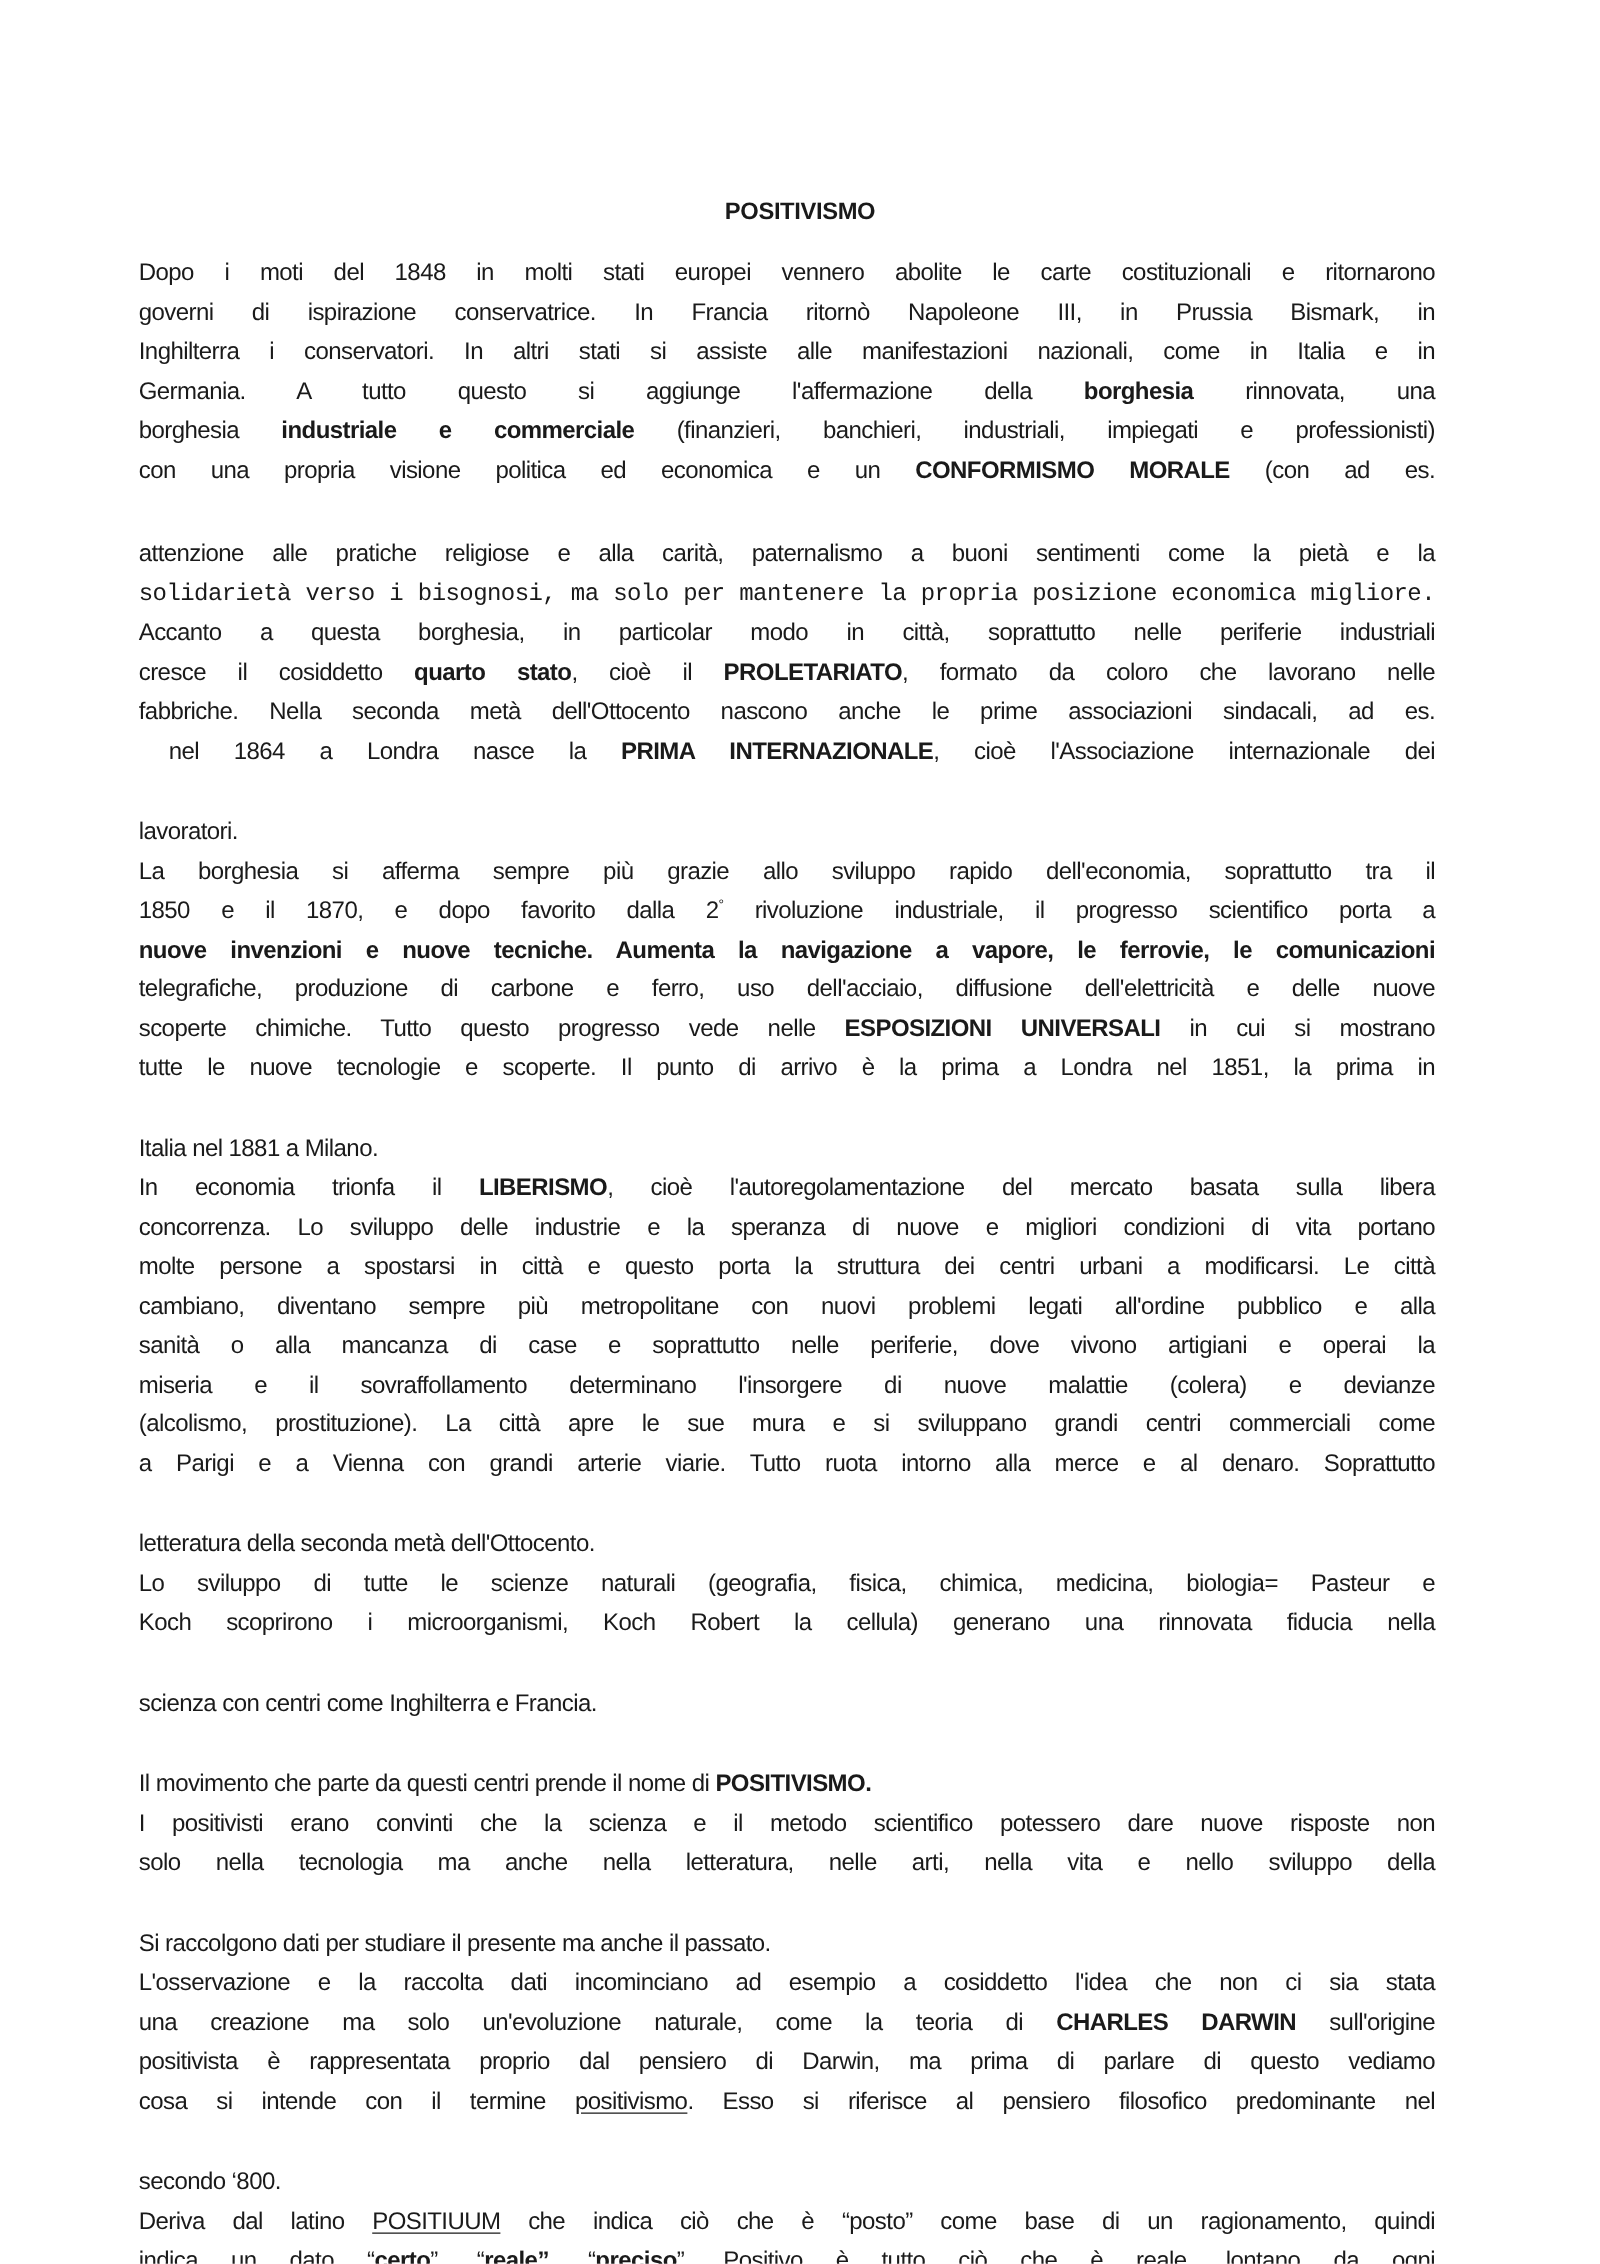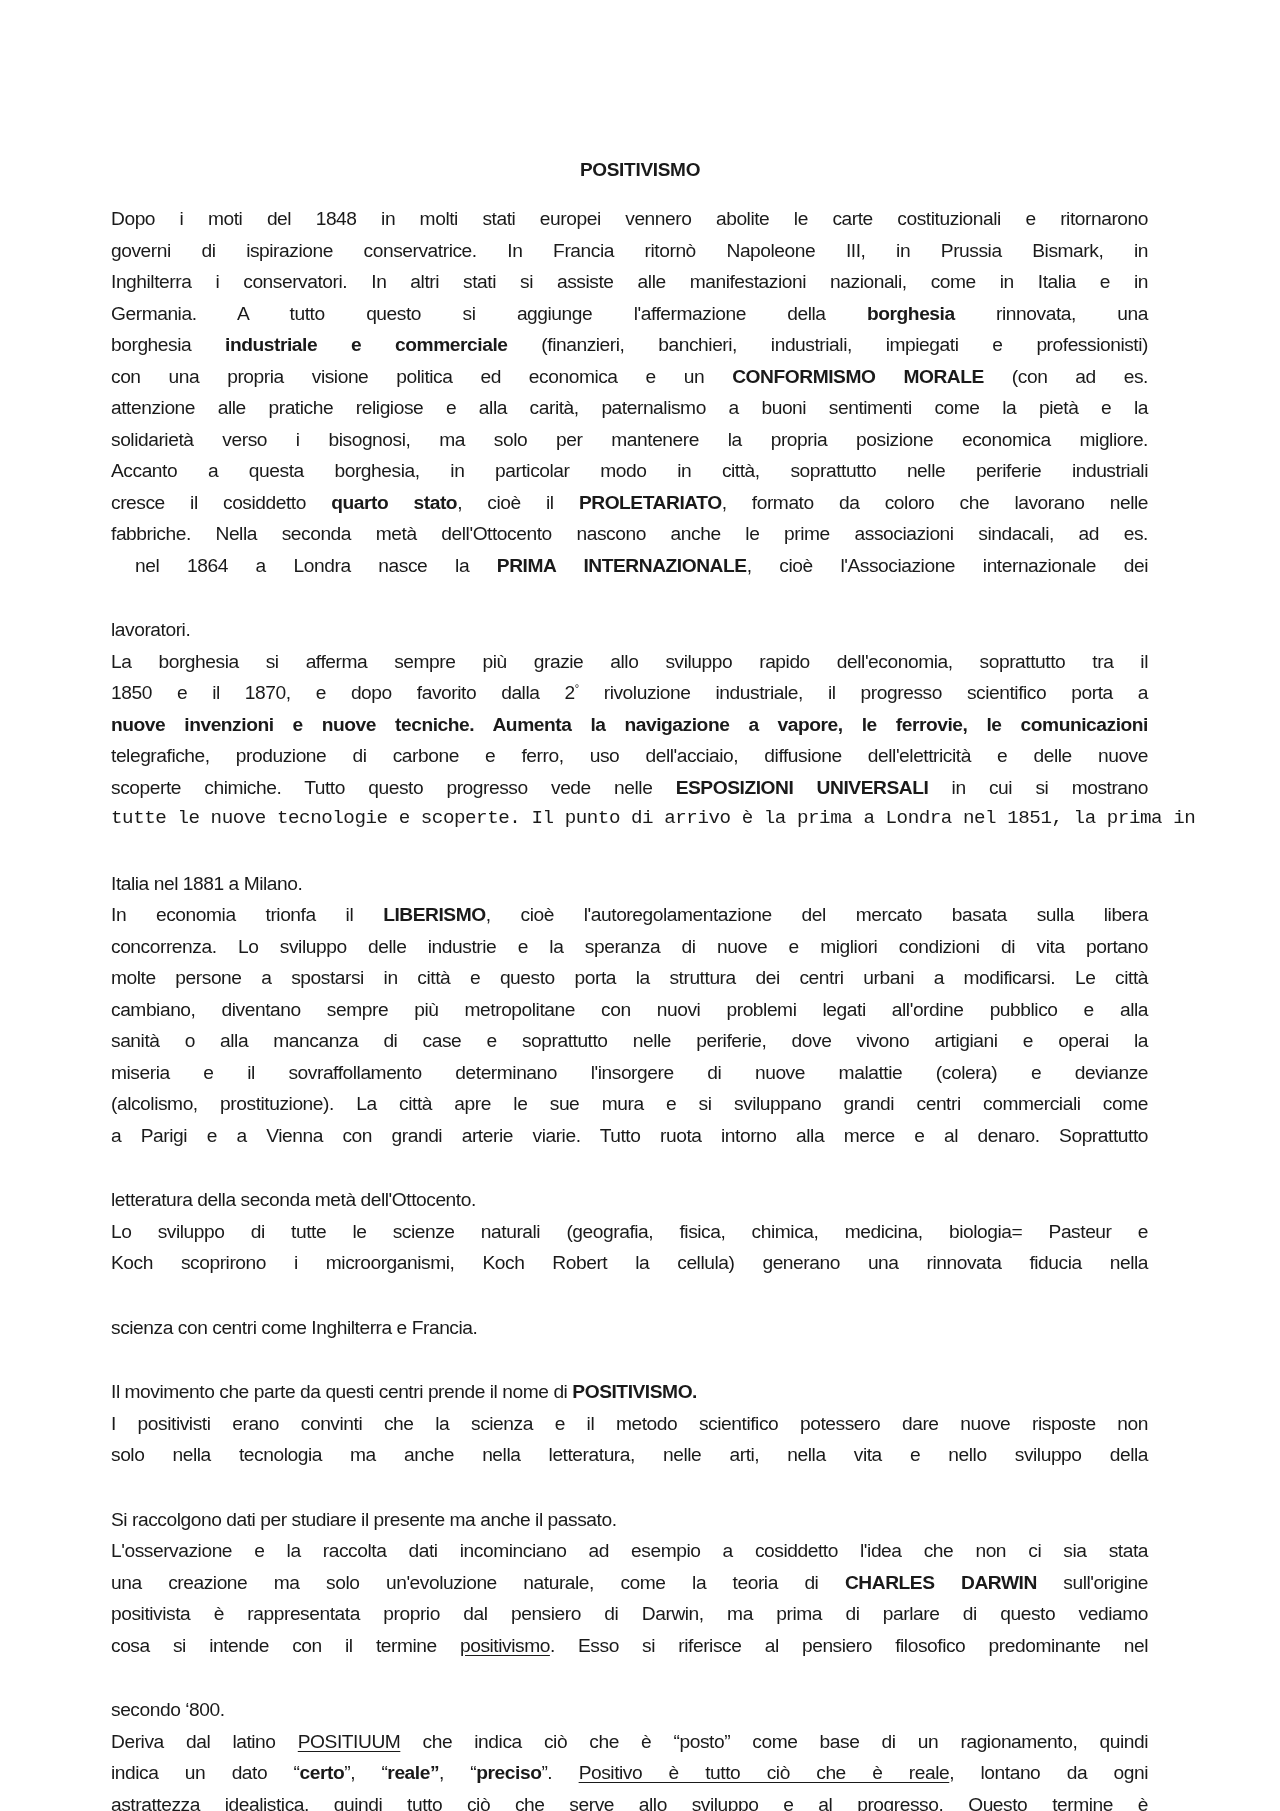--- a/index.html
+++ b/index.html
@@ -42,7 +42,7 @@
       <div class="line" style="white-space: nowrap; display: block; word-spacing: 0.002px;"><span>Germania. A tutto questo si aggiunge l'affermazione della </span><b>borghesia</b><span> rinnovata, una</span></div>
       <div class="line" style="white-space: nowrap; display: block;"><span>borghesia </span><b>industriale e commerciale</b><span> (finanzieri, banchieri, industriali, impiegati e professionisti)</span></div>
       <div class="line" style="white-space: nowrap; display: block;"><span>con una propria visione politica ed economica e un </span><b>CONFORMISMO MORALE</b><span> (con ad es.</span></div>
-      <div class="line" style="white-space: nowrap; display: block;"><span>attenzione alle pratiche religiose e alla carità, paternalismo a buoni sentimenti come la pietà e la</span></div>
+      <div class="line" style="white-space: nowrap; display: block; margin-top: 36px;"><span>attenzione alle pratiche religiose e alla carità, paternalismo a buoni sentimenti come la pietà e la</span></div>
       <div class="line" style="white-space: nowrap; display: block;"><span>solidarietà verso i bisognosi, ma solo per mantenere la propria posizione economica migliore.</span></div>
       <div class="line" style="white-space: nowrap; display: block;"><span>Accanto a questa borghesia, in particolar modo in città, soprattutto nelle periferie industriali</span></div>
       <div class="line" style="white-space: nowrap; display: block;"><span>cresce il cosiddetto </span><b>quarto stato</b><span>, cioè il </span><b>PROLETARIATO</b><span>, formato da coloro che lavorano nelle</span></div>

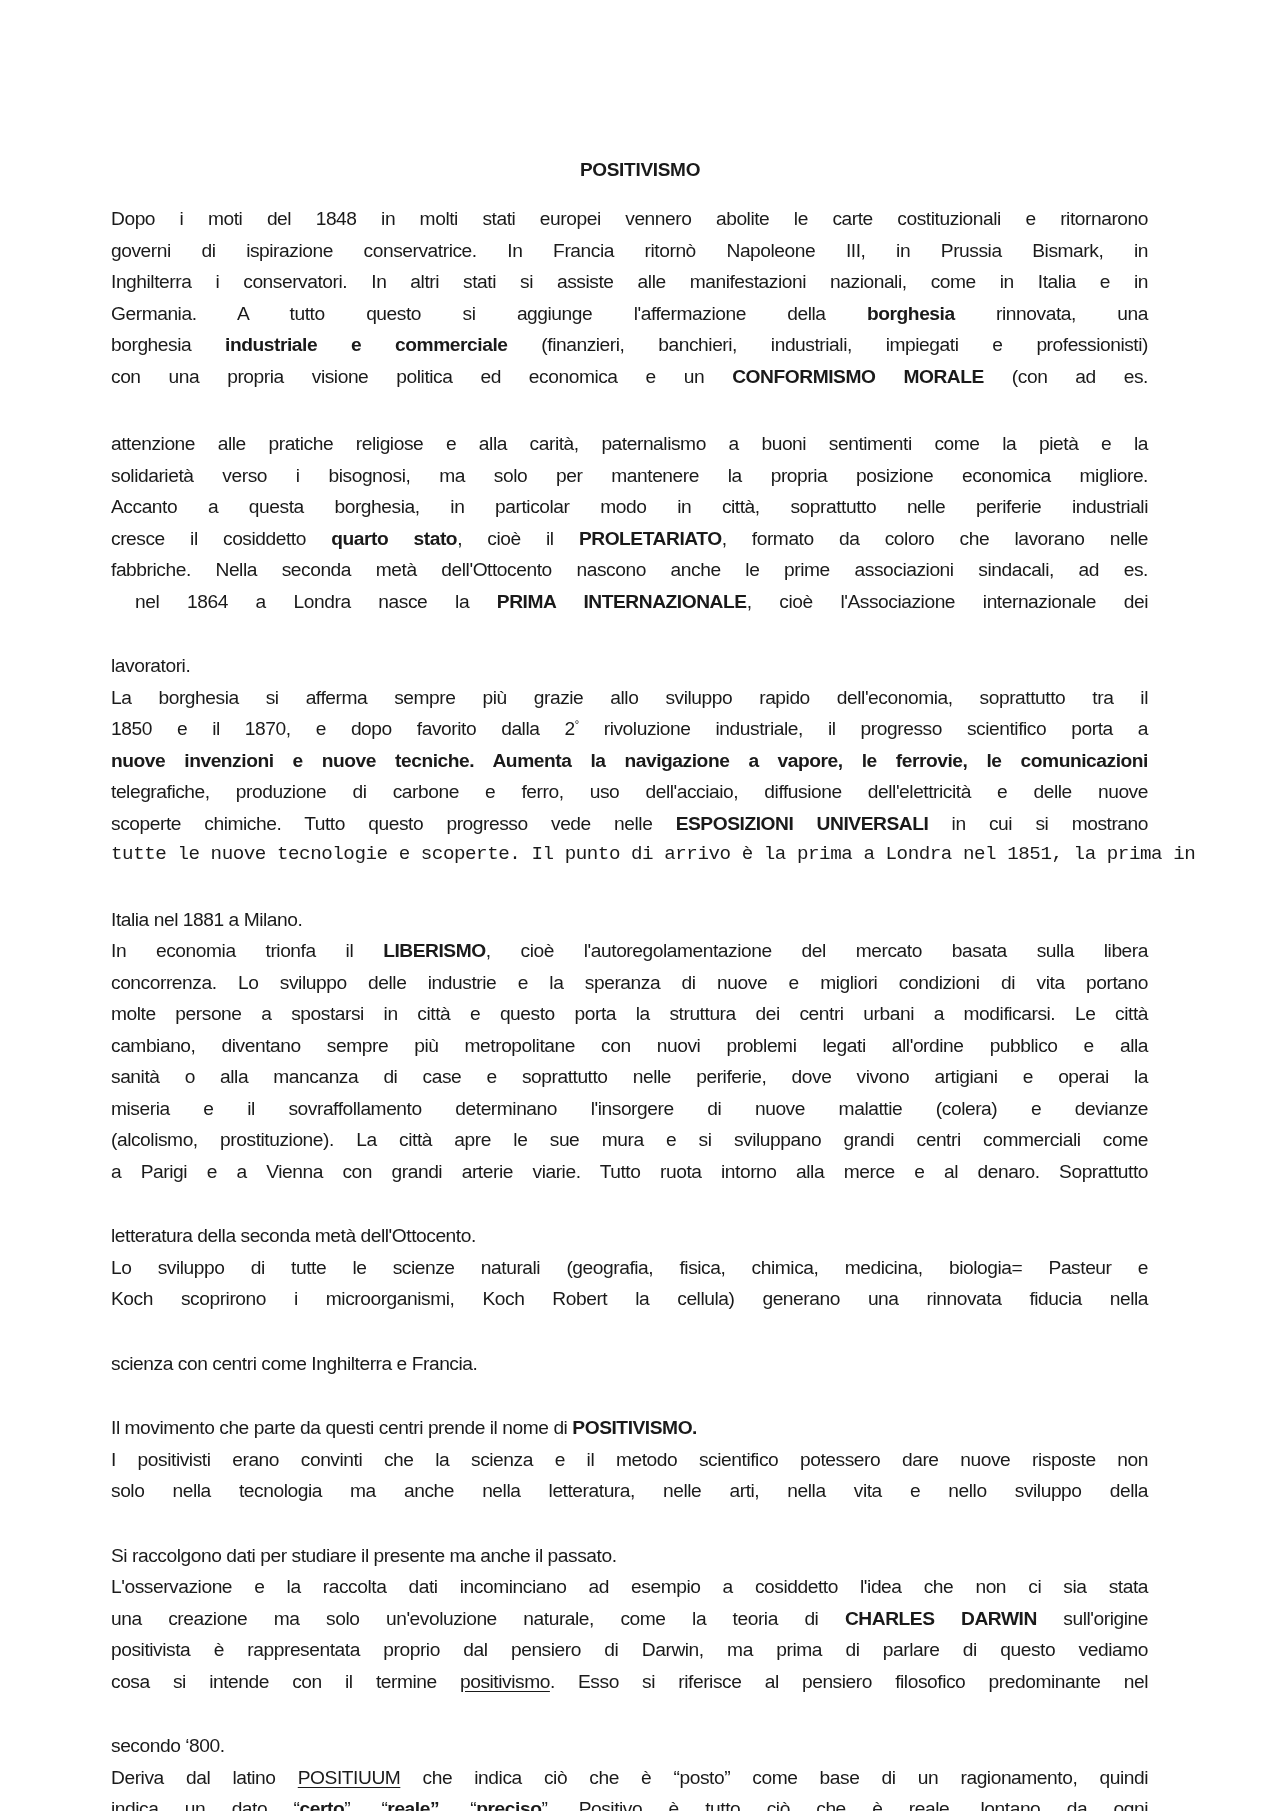--- a/index.html
+++ b/index.html
@@ -43,7 +43,7 @@
       <div class="line" style="white-space: nowrap; display: block;"><span>borghesia </span><b>industriale e commerciale</b><span> (finanzieri, banchieri, industriali, impiegati e professionisti)</span></div>
       <div class="line" style="white-space: nowrap; display: block;"><span>con una propria visione politica ed economica e un </span><b>CONFORMISMO MORALE</b><span> (con ad es.</span></div>
       <div class="line" style="white-space: nowrap; display: block; margin-top: 36px;"><span>attenzione alle pratiche religiose e alla carità, paternalismo a buoni sentimenti come la pietà e la</span></div>
-      <div class="line" style="white-space: nowrap; display: block;"><span>solidarietà verso i bisognosi, ma solo per mantenere la propria posizione economica migliore.</span></div>
+      <div class="line" style="white-space: nowrap; display: block; font-family: Liberation Mono, monospace;"><span>solidarietà verso i bisognosi, ma solo per mantenere la propria posizione economica migliore.</span></div>
       <div class="line" style="white-space: nowrap; display: block;"><span>Accanto a questa borghesia, in particolar modo in città, soprattutto nelle periferie industriali</span></div>
       <div class="line" style="white-space: nowrap; display: block;"><span>cresce il cosiddetto </span><b>quarto stato</b><span>, cioè il </span><b>PROLETARIATO</b><span>, formato da coloro che lavorano nelle</span></div>
       <div class="line" style="white-space: nowrap; display: block;"><span>fabbriche. Nella seconda metà dell'Ottocento nascono anche le prime associazioni sindacali, ad es.</span></div>

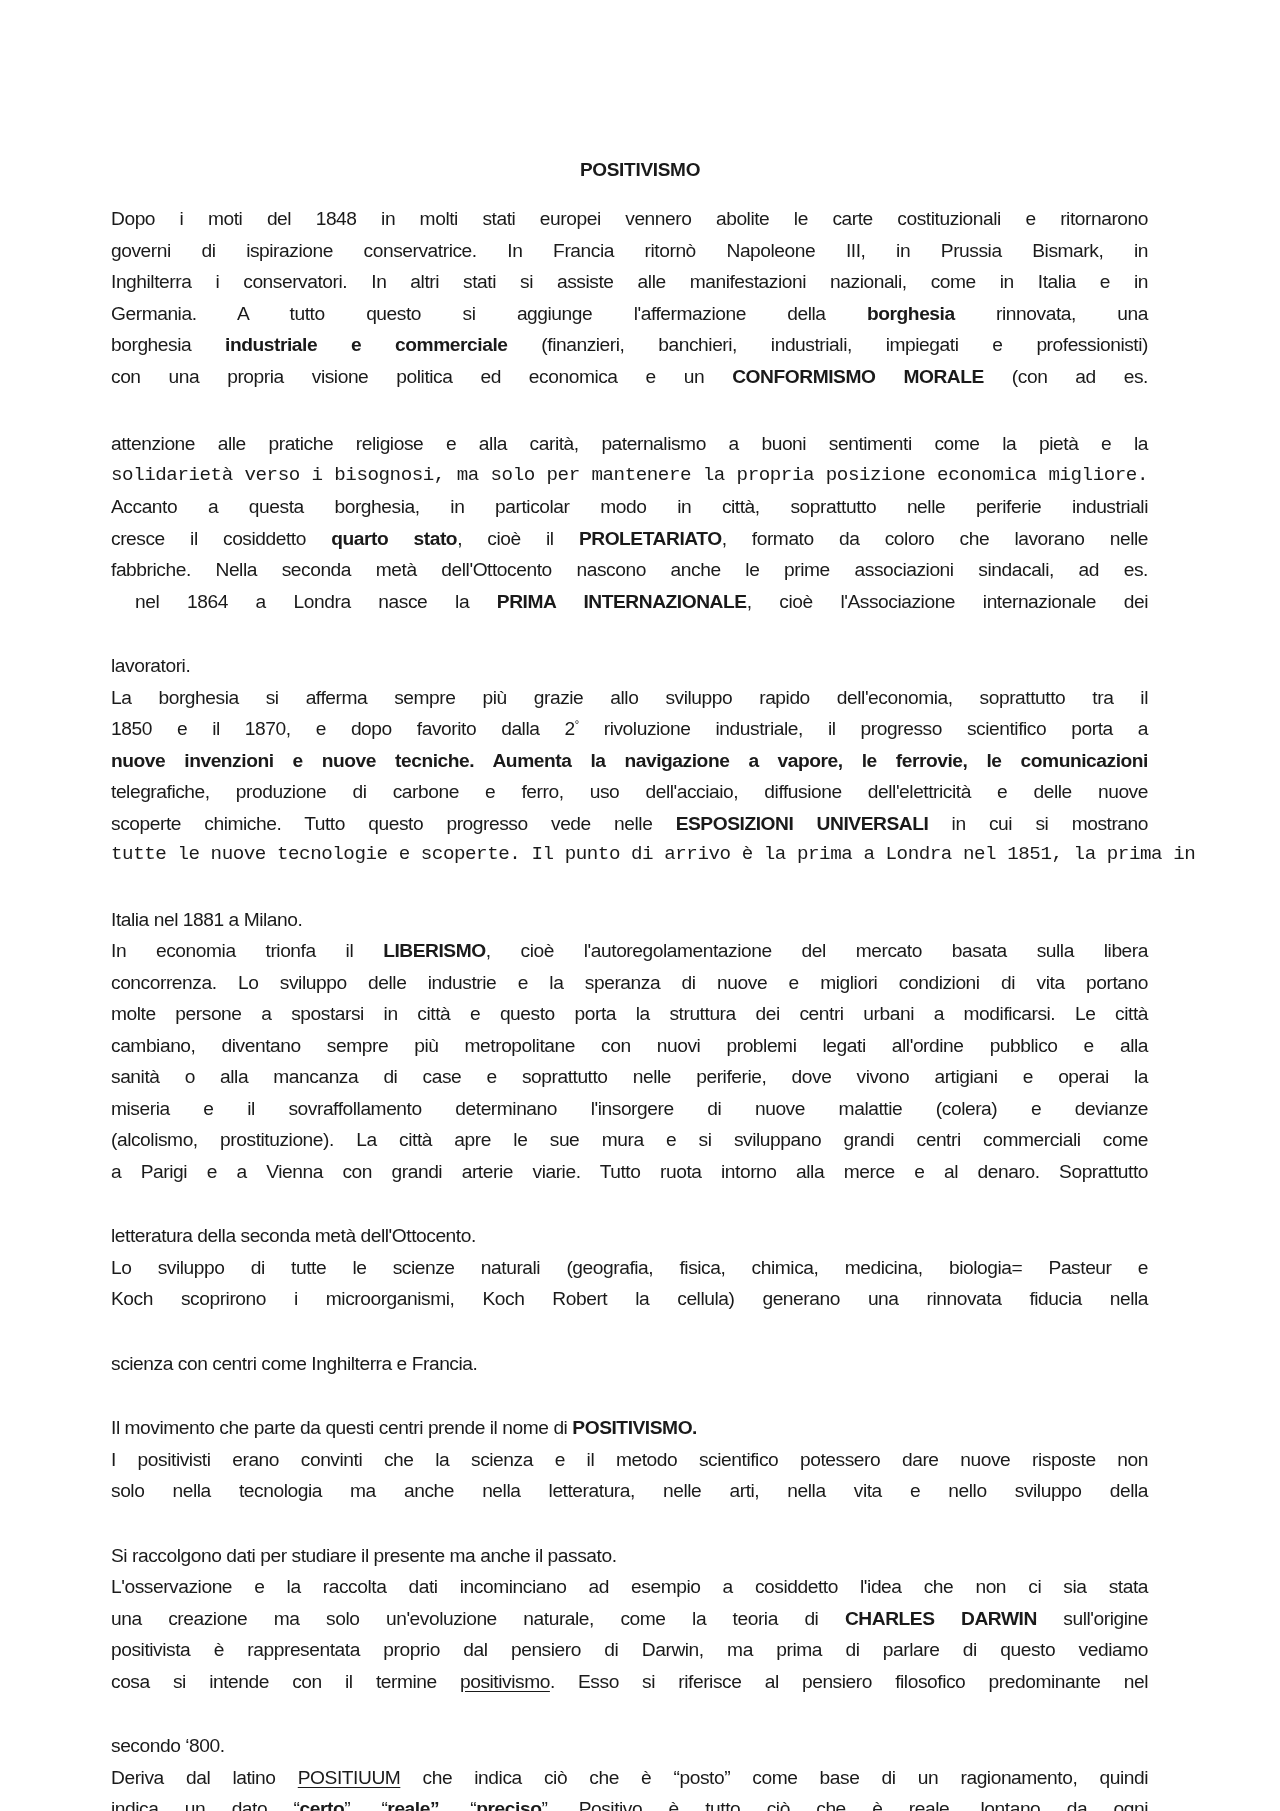--- a/index.html
+++ b/index.html
@@ -54,7 +54,7 @@
       <div class="line" style="white-space: nowrap; display: block; font-weight: bold;"><span>nuove invenzioni e nuove tecniche. Aumenta la navigazione a vapore, le ferrovie, le comunicazioni</span></div>
       <div class="line" style="white-space: nowrap; display: block;"><span>telegrafiche, produzione di carbone e ferro, uso dell'acciaio, diffusione dell'elettricità e delle nuove</span></div>
       <div class="line" style="white-space: nowrap; display: block; letter-spacing: -0.45px;"><span>scoperte chimiche. Tutto questo progresso vede nelle </span><b>ESPOSIZIONI UNIVERSALI</b><span> in cui si mostrano</span></div>
-      <div class="line" style="white-space: nowrap; display: block; font-family: Liberation Mono, monospace;"><span>tutte le nuove tecnologie e scoperte. Il punto di arrivo è la prima a Londra nel 1851, la prima in</span></div>
+      <div class="line" style="white-space: nowrap; display: block;"><span>tutte le nuove tecnologie e scoperte. Il punto di arrivo è la prima a Londra nel 1851, la prima in</span></div>
       <div class="line last" style="white-space: nowrap; display: block;"><span>Italia nel 1881 a Milano.</span></div>
       <div class="line" style="white-space: nowrap; display: block; letter-spacing: -0.45px;"><span>In economia trionfa il </span><b>LIBERISMO</b><span>, cioè l'autoregolamentazione del mercato basata sulla libera</span></div>
       <div class="line" style="white-space: nowrap; display: block;"><span>concorrenza. Lo sviluppo delle industrie e la speranza di nuove e migliori condizioni di vita portano</span></div>

